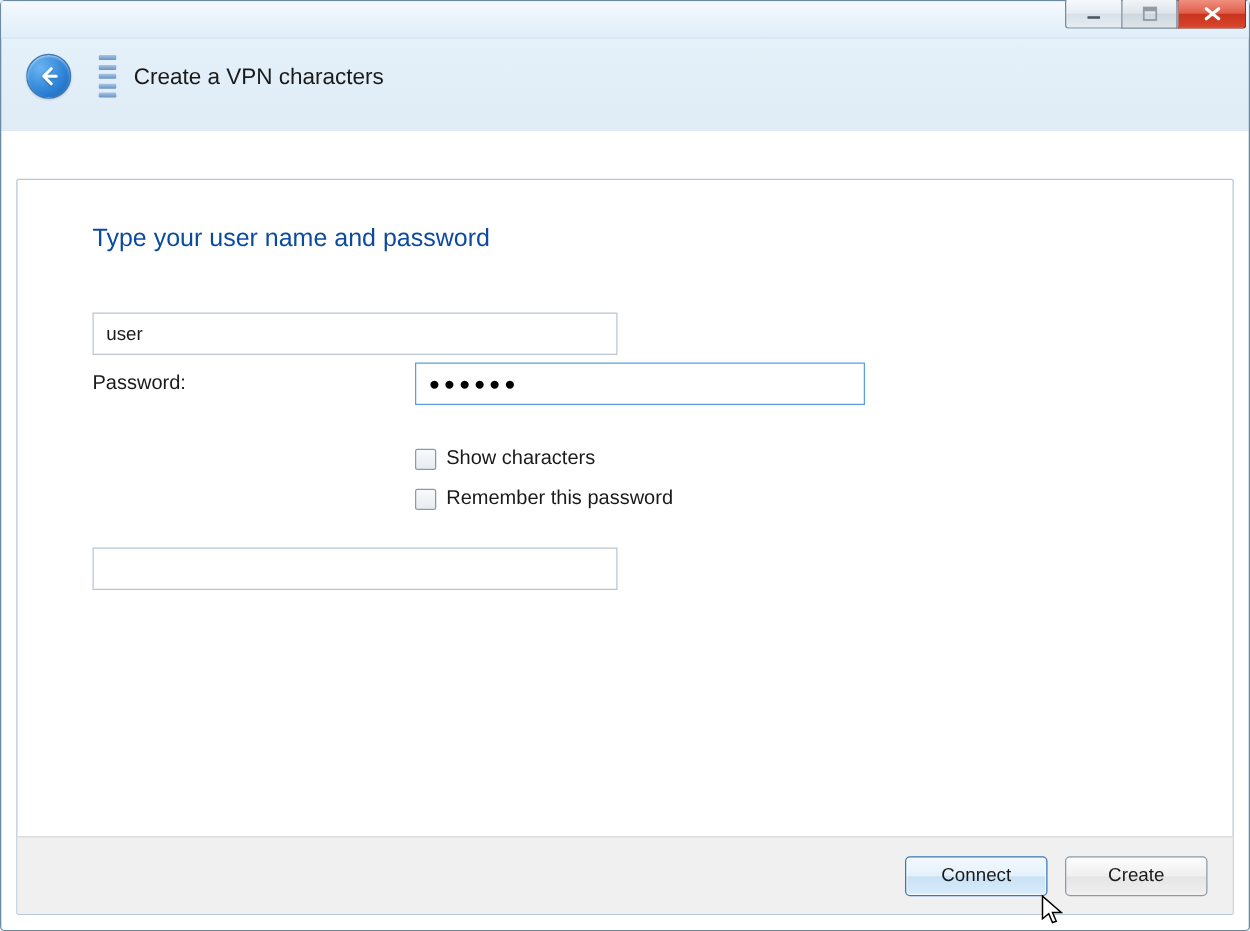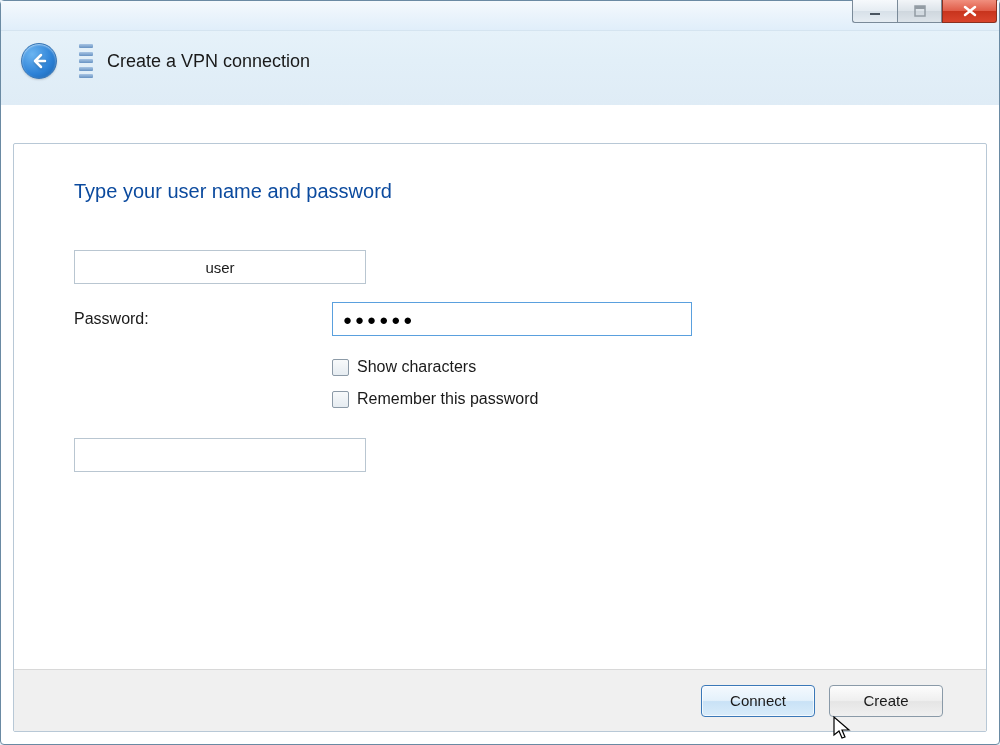--- a/index.html
+++ b/index.html
@@ -250,7 +250,7 @@
         <div class="bar"></div>
         <div class="bar"></div>
     </div>
-    <div class="header-title">Create a VPN connection</div>
+    <div class="header-title">Create a VPN characters</div>
   </div>
 
   <div class="content-pane">

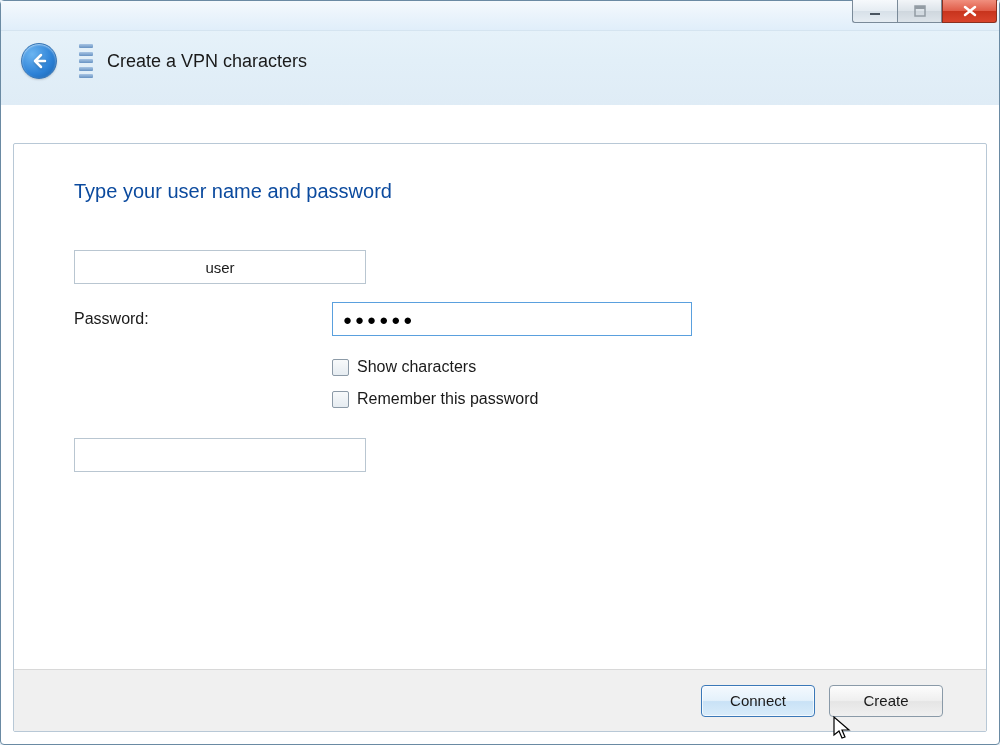--- a/index.html
+++ b/index.html
@@ -132,7 +132,7 @@
       color: #1a1a1a;
     }
     .text-field {
-      width: 292px;
+      width: 420px;
       height: 34px;
       border: 1px solid #b9c6d1;
       padding: 0 10px;
@@ -140,7 +140,6 @@
       font-family: inherit;
       color: #1a1a1a;
       background: #ffffff;
-      text-align: center;
     }
     .pw-dots {
       width: 360px;

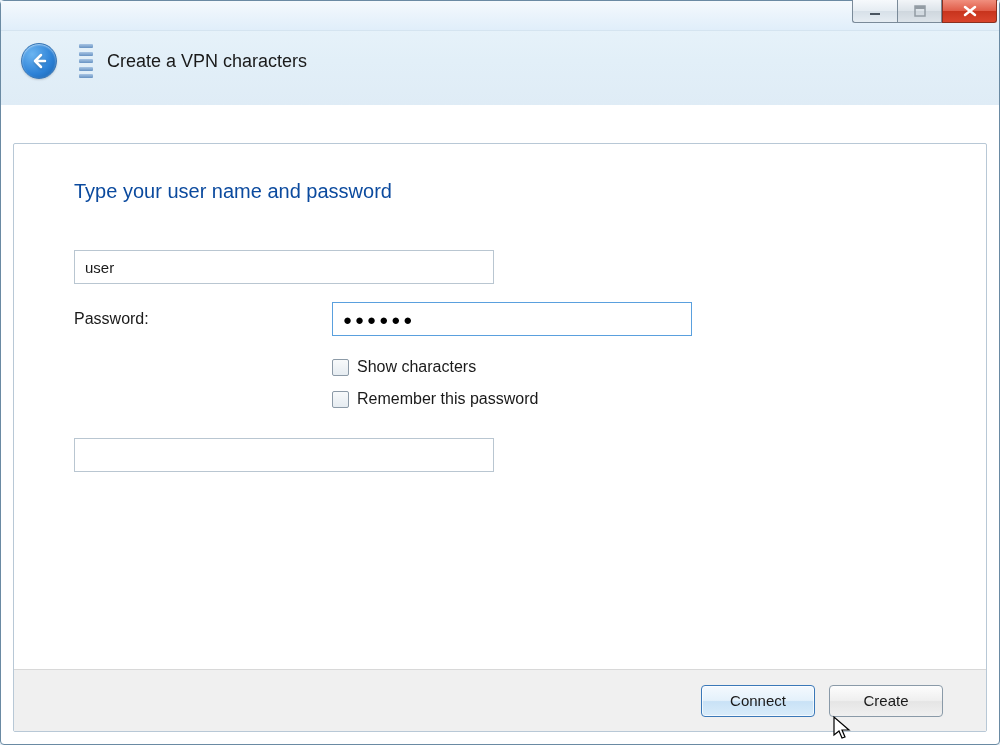--- a/index.html
+++ b/index.html
@@ -122,7 +122,7 @@
       align-items: center;
     }
     .form-row.username { top: 106px; }
-    .form-row.password { top: 158px; align-items: center; }
+    .form-row.password { top: 146px; align-items: center; }
     .form-row.check1 { top: 214px; }
     .form-row.check2 { top: 246px; }
     .form-row.domain { top: 294px; }

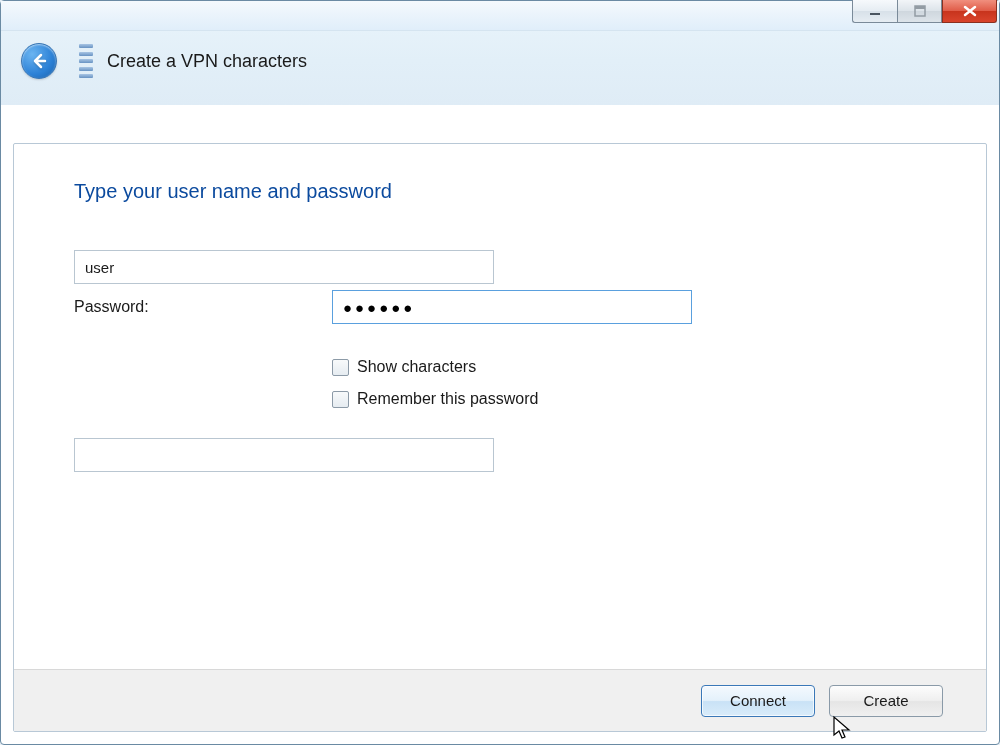--- a/index.html
+++ b/index.html
@@ -182,7 +182,7 @@
       display: flex;
       align-items: center;
       justify-content: flex-end;
-      padding-right: 43px;
+      padding-right: 20px;
       gap: 14px;
     }
     .dlg-btn {

